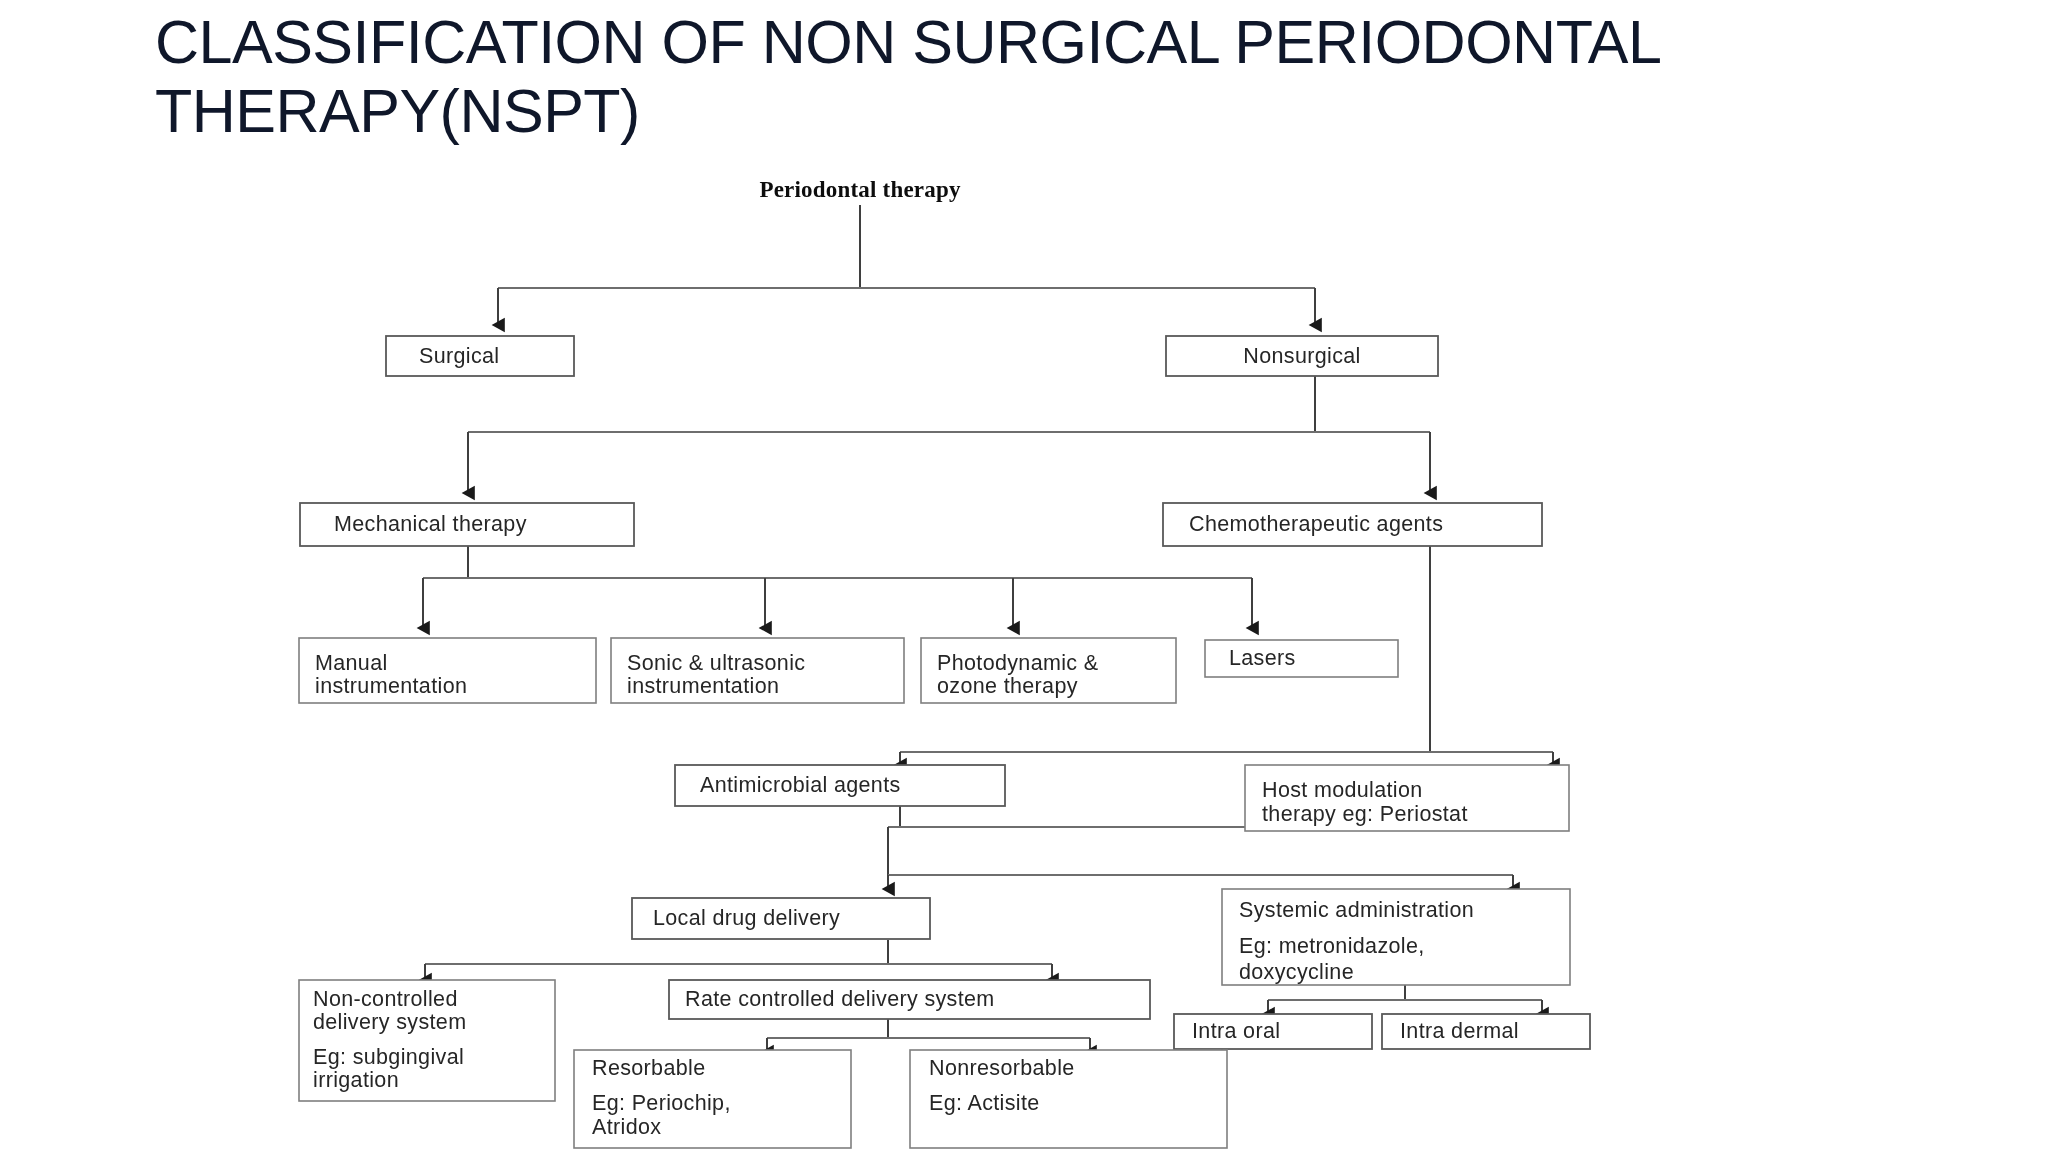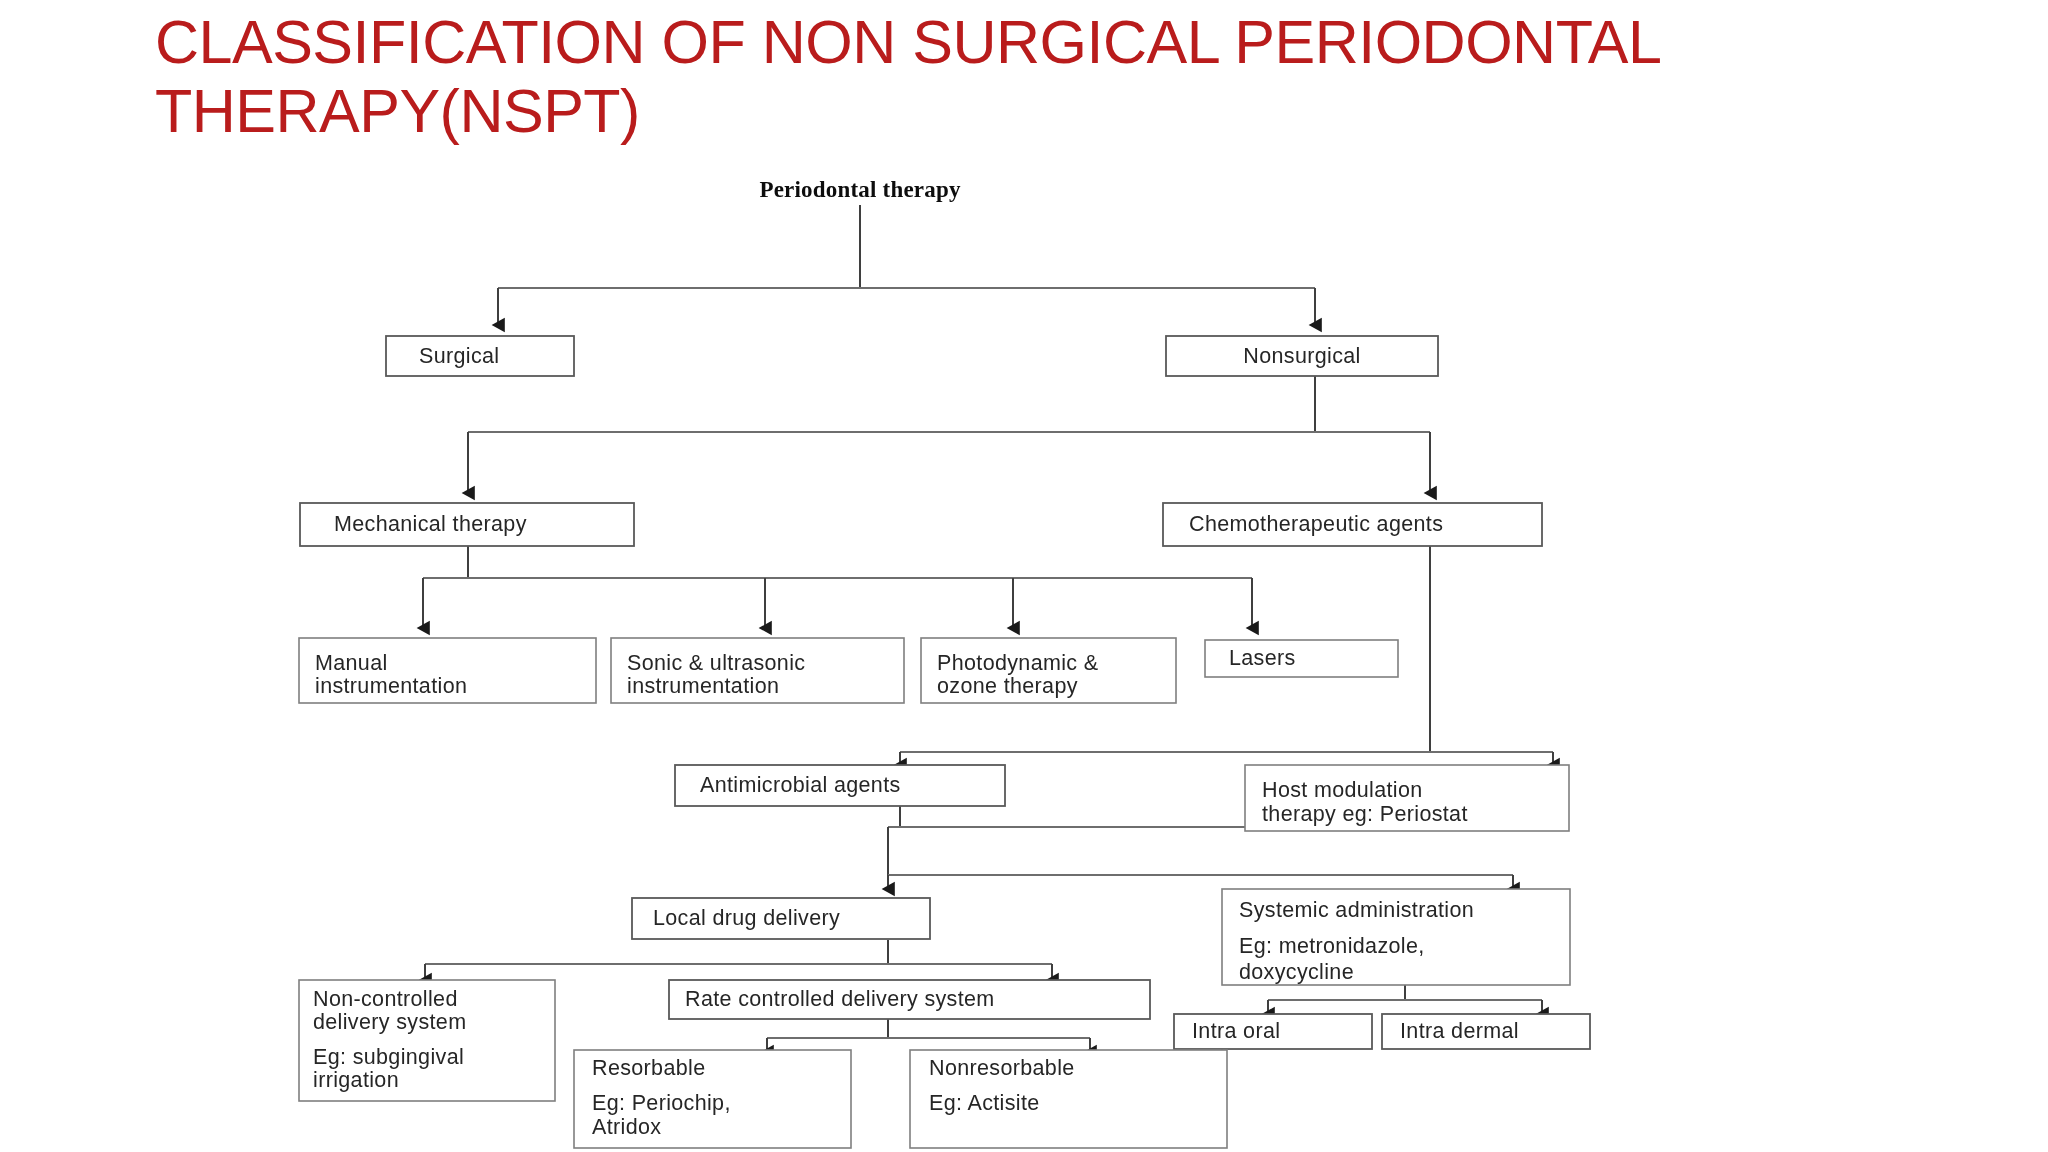--- a/index.html
+++ b/index.html
@@ -30,7 +30,7 @@
     line-height: 1.13;
     font-weight: 400;
     letter-spacing: -0.5px;
-    color: #b91c1c;
+    color: #0f172a;
     white-space: pre-wrap;
   }
   #diagram {

